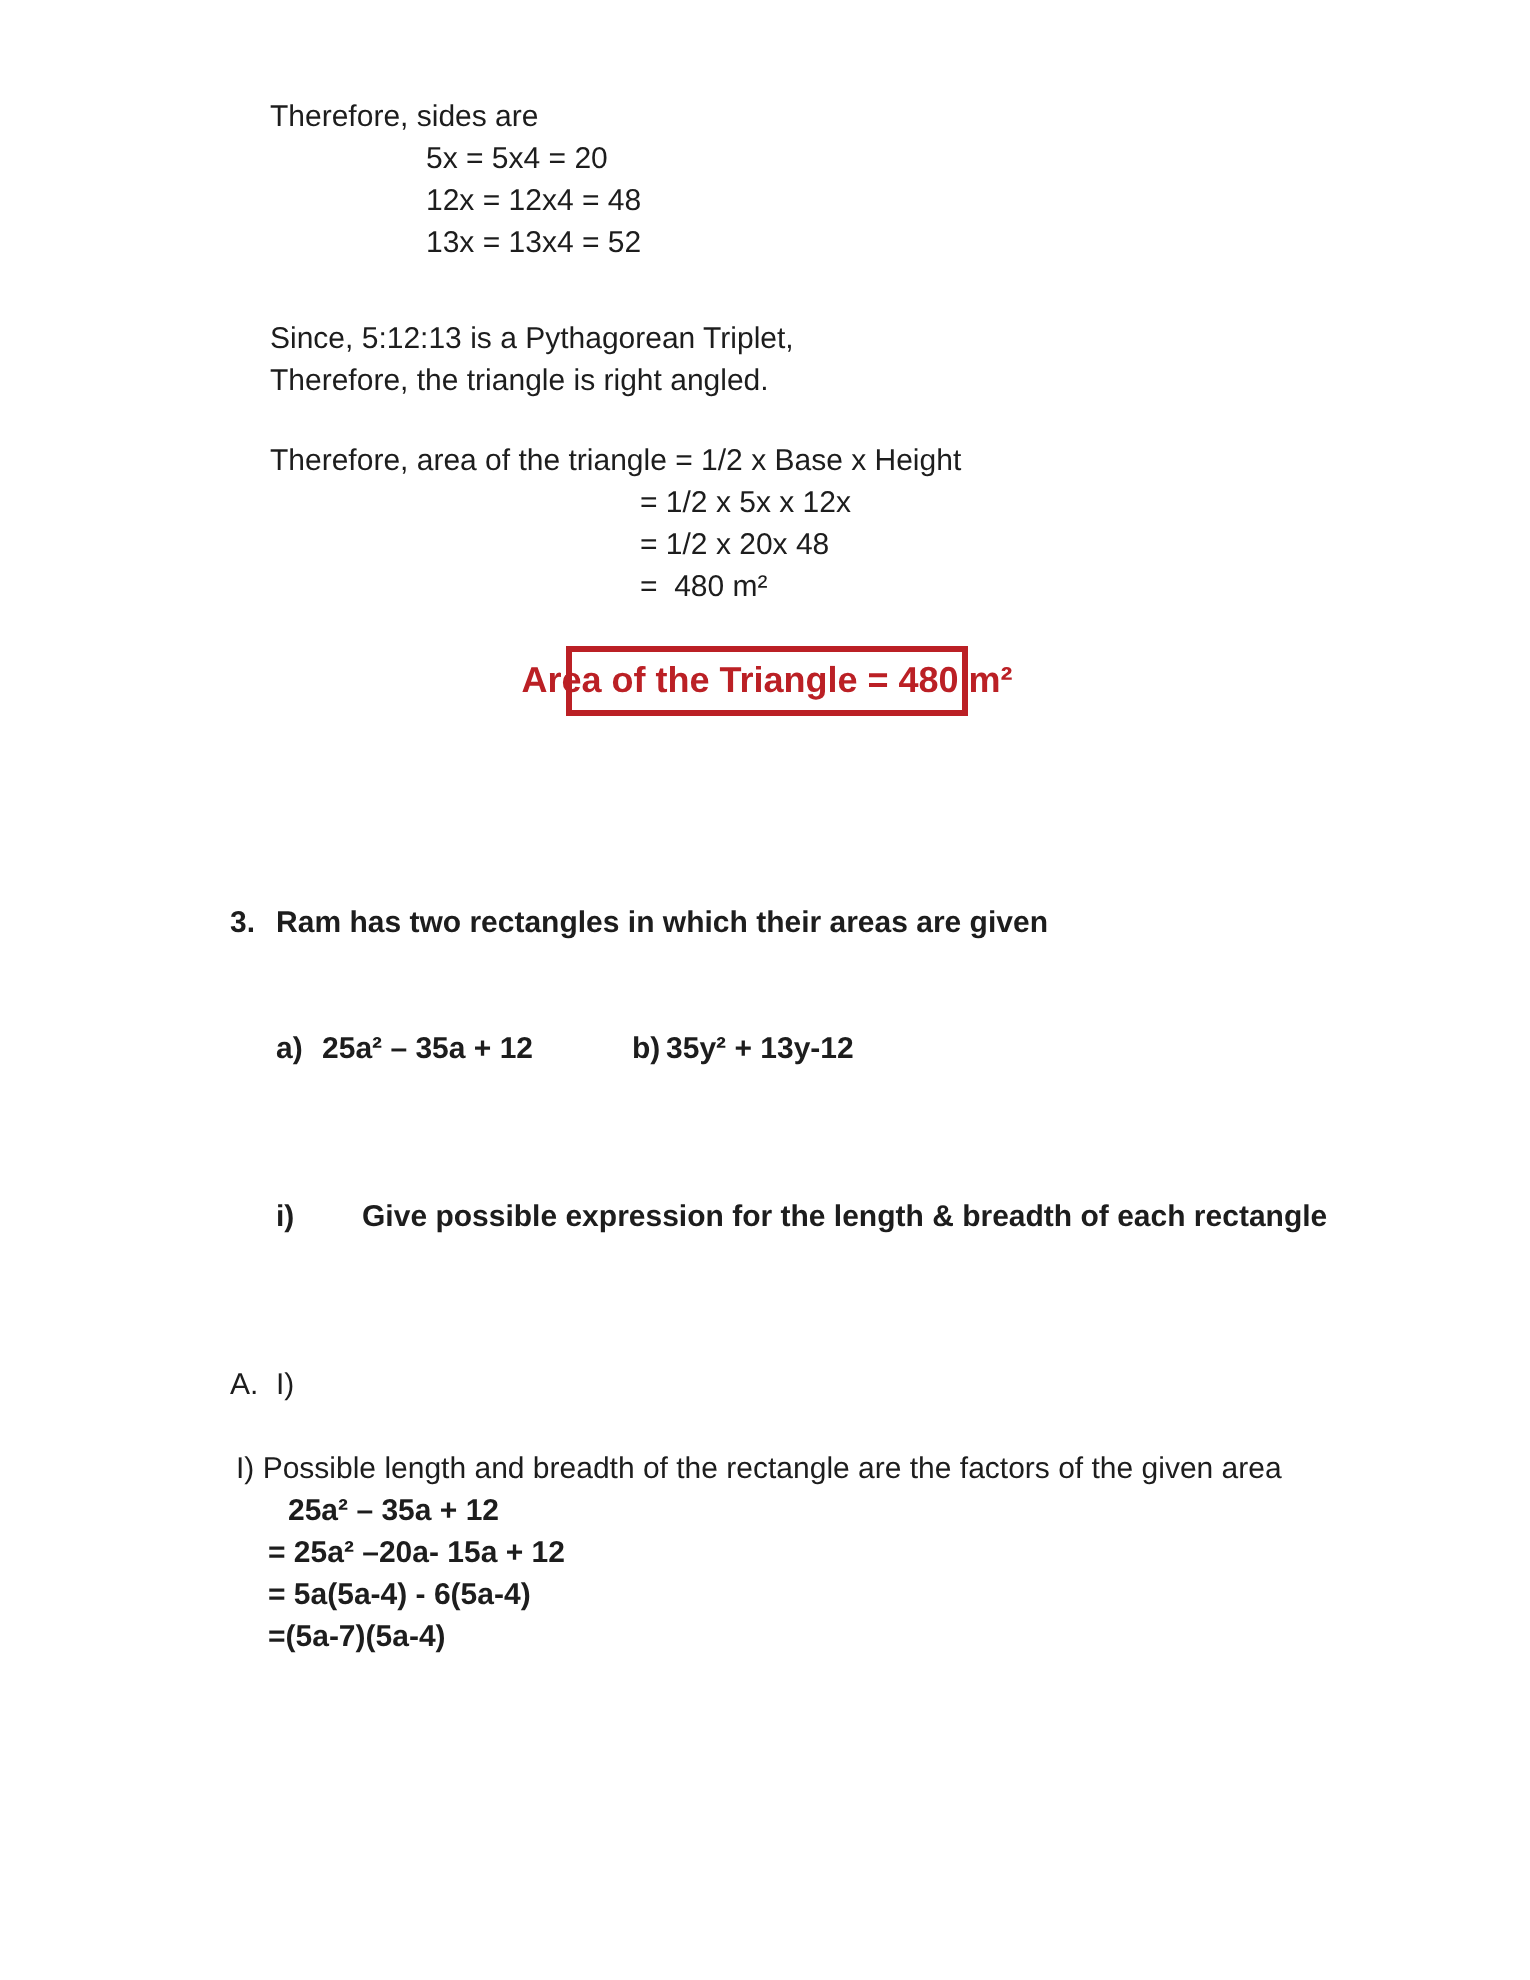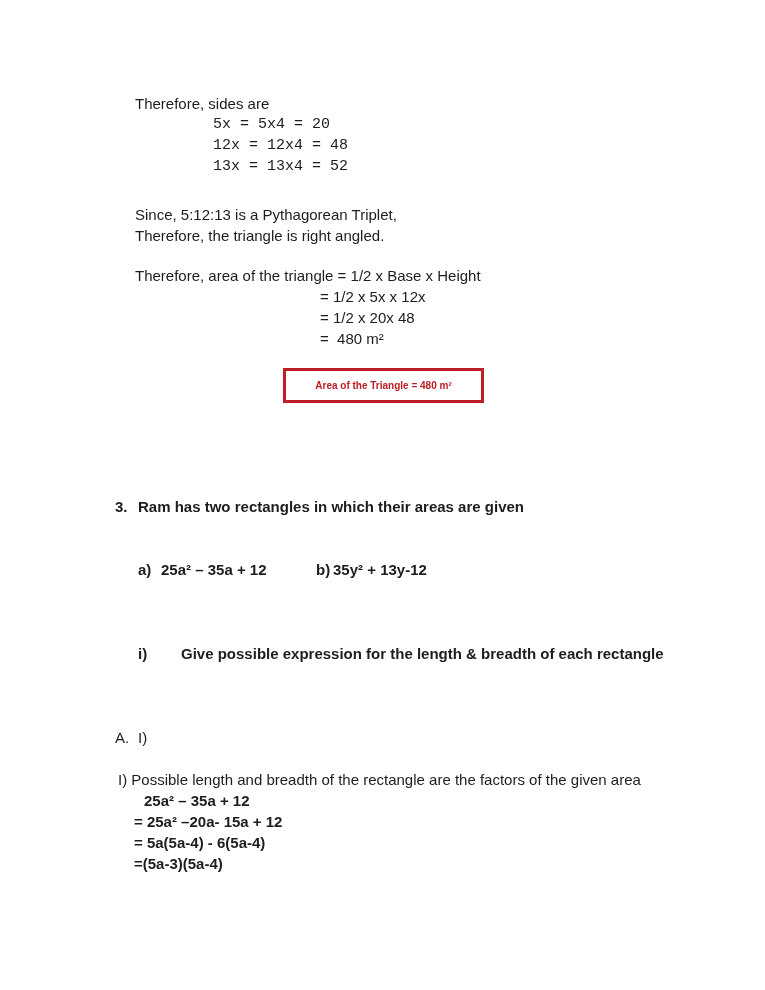--- a/index.html
+++ b/index.html
@@ -12,7 +12,7 @@
     font-family:"Liberation Sans", sans-serif;
     font-size:15px; line-height:21px;
     color:var(--ink,#1d1d1d);
-    padding-top:93px;
+    padding-top:48px;
     overflow:hidden;
   }
   .line { white-space:pre; }

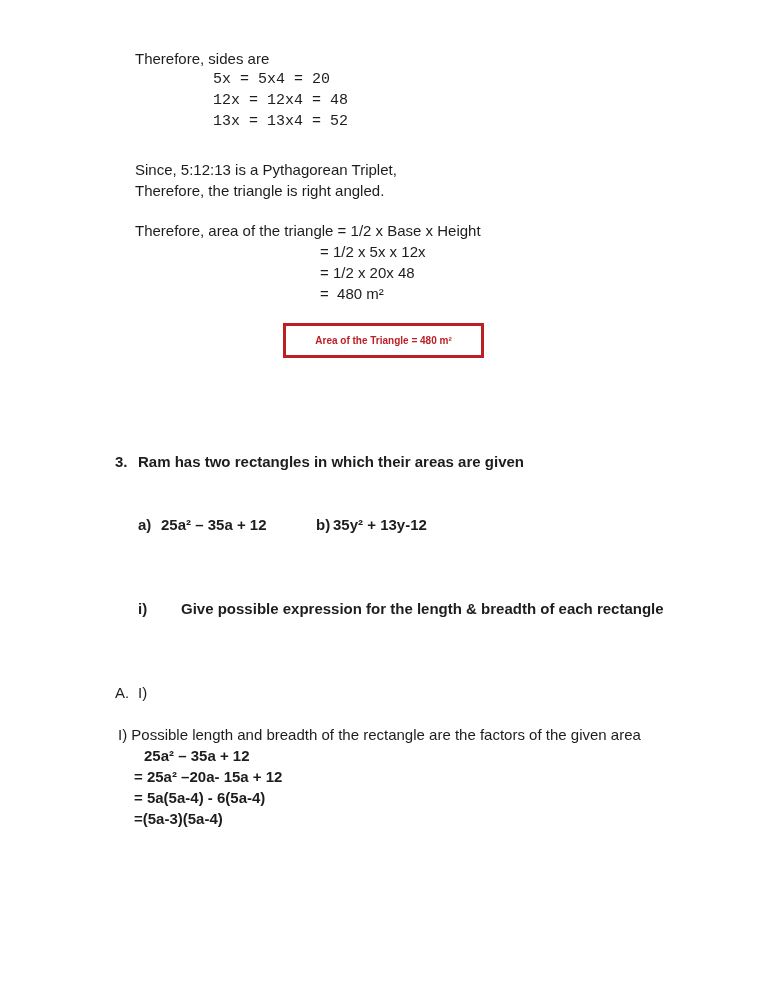--- a/index.html
+++ b/index.html
@@ -20,7 +20,7 @@
 
   
   .ind-body     { margin-left:135px; }
-  .ind-sideeq   { margin-left:213px;font-family:Liberation Mono, monospace; }
+  .ind-sideeq   { margin-left:213px; }
   .ind-areastep { margin-left:320px; }
   .ind-q        { margin-left:90px; }
   .ind-q2       { margin-left:113px; }

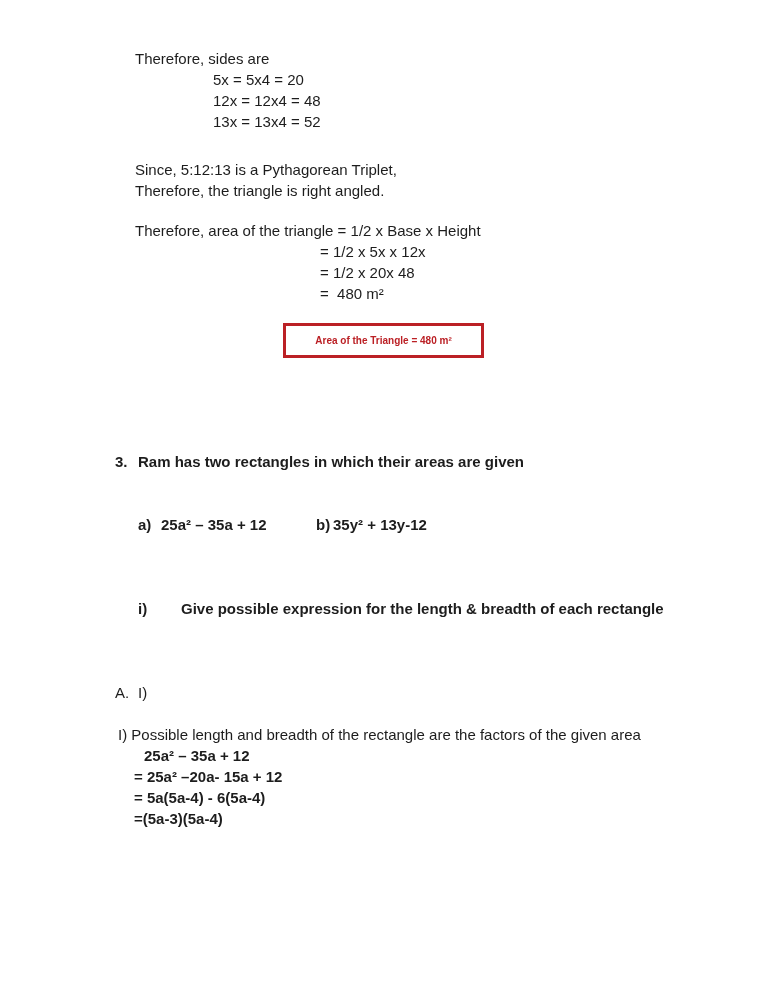--- a/index.html
+++ b/index.html
@@ -49,7 +49,7 @@
     border:3px solid var(--red,#bb2025);
     display:flex; align-items:center; justify-content:center;
     color:var(--red,#bb2025);
-    font-weight:700; font-size:10px;
+    font-weight:700; font-size:18px;
     white-space:pre;
   }
 </style>

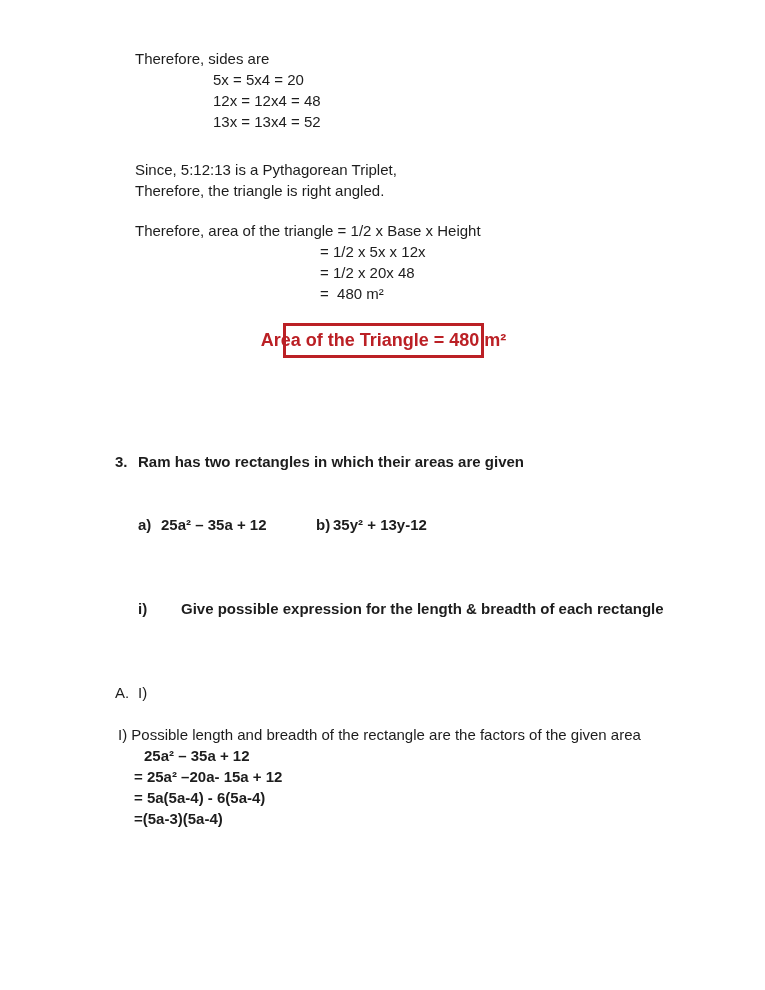--- a/index.html
+++ b/index.html
@@ -106,7 +106,7 @@
       <div class="line ind-math b pad-10">25a² – 35a + 12</div>
       <div class="line ind-math b">= 25a² –20a- 15a + 12</div>
       <div class="line ind-math b">= 5a(5a-4) - 6(5a-4)</div>
-      <div class="line ind-math b">=(5a-3)(5a-4)</div>
+      <div class="line ind-math b">=(5a-7)(5a-4)</div>
     </div>
 
     <div class="line ind-ans b gap-21">

